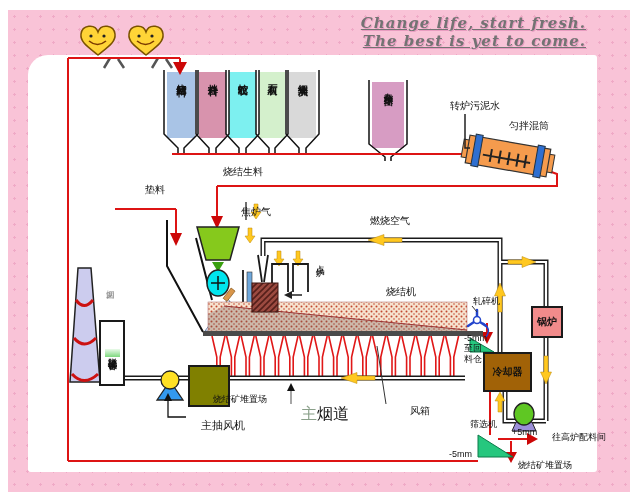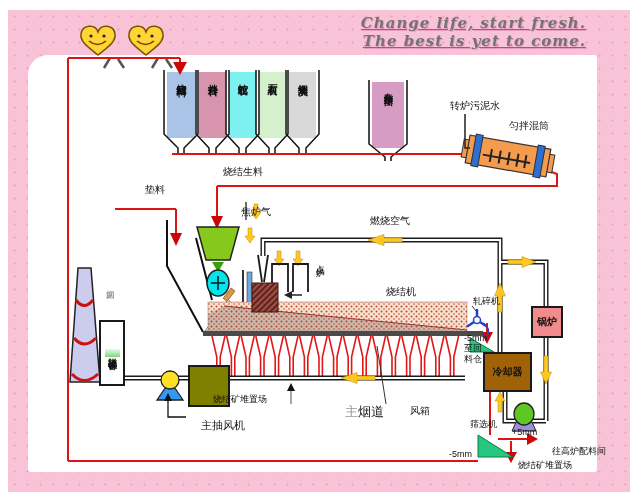--- a/index.html
+++ b/index.html
@@ -223,7 +223,7 @@
   <div class="lbl v" style="left:93px;top:284px;font-size:8px;color:#8a8a8a;">烟囱</div>
   <div class="lbl sm" style="left:201px;top:394px;">烧结矿堆置场</div>
   <div class="lbl" style="left:189px;top:419px;font-size:11px;">主抽风机</div>
-  <div class="lbl" style="left:289px;top:405px;font-size:13px;margin-left:44px;"><span class="graych">主</span><span>烟道</span></div>
+  <div class="lbl" style="left:289px;top:405px;font-size:16px;"><span class="graych">主</span><span>烟道</span></div>
   <div class="lbl" style="left:398px;top:405px;font-size:10px;">风箱</div>
   <div class="lbl sm" style="left:452px;top:333px;">
     <div>-5mm</div>

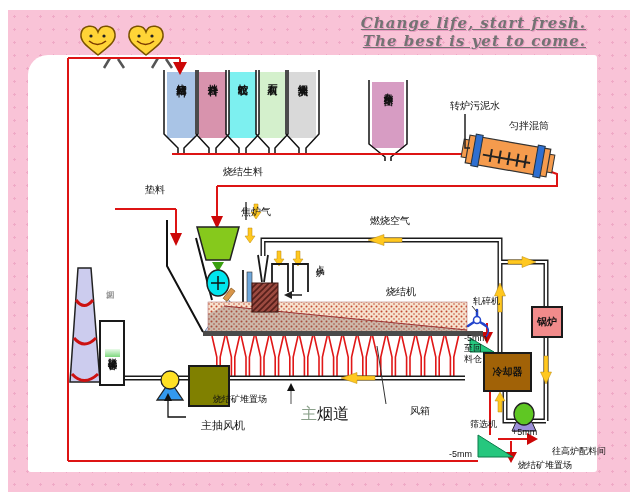--- a/index.html
+++ b/index.html
@@ -232,7 +232,7 @@
   </div>
   <div class="lbl sm" style="left:458px;top:419px;">筛选机</div>
   <div class="lbl sm" style="left:500px;top:427px;text-align:center;">+5mm</div>
-  <div class="lbl sm" style="left:540px;top:432px;margin-top:14px;">往高炉配料间</div>
+  <div class="lbl sm" style="left:540px;top:432px;">往高炉配料间</div>
   <div class="lbl sm" style="left:506px;top:460px;">烧结矿堆置场</div>
   <div class="lbl sm" style="left:437px;top:449px;">-5mm</div>
 

